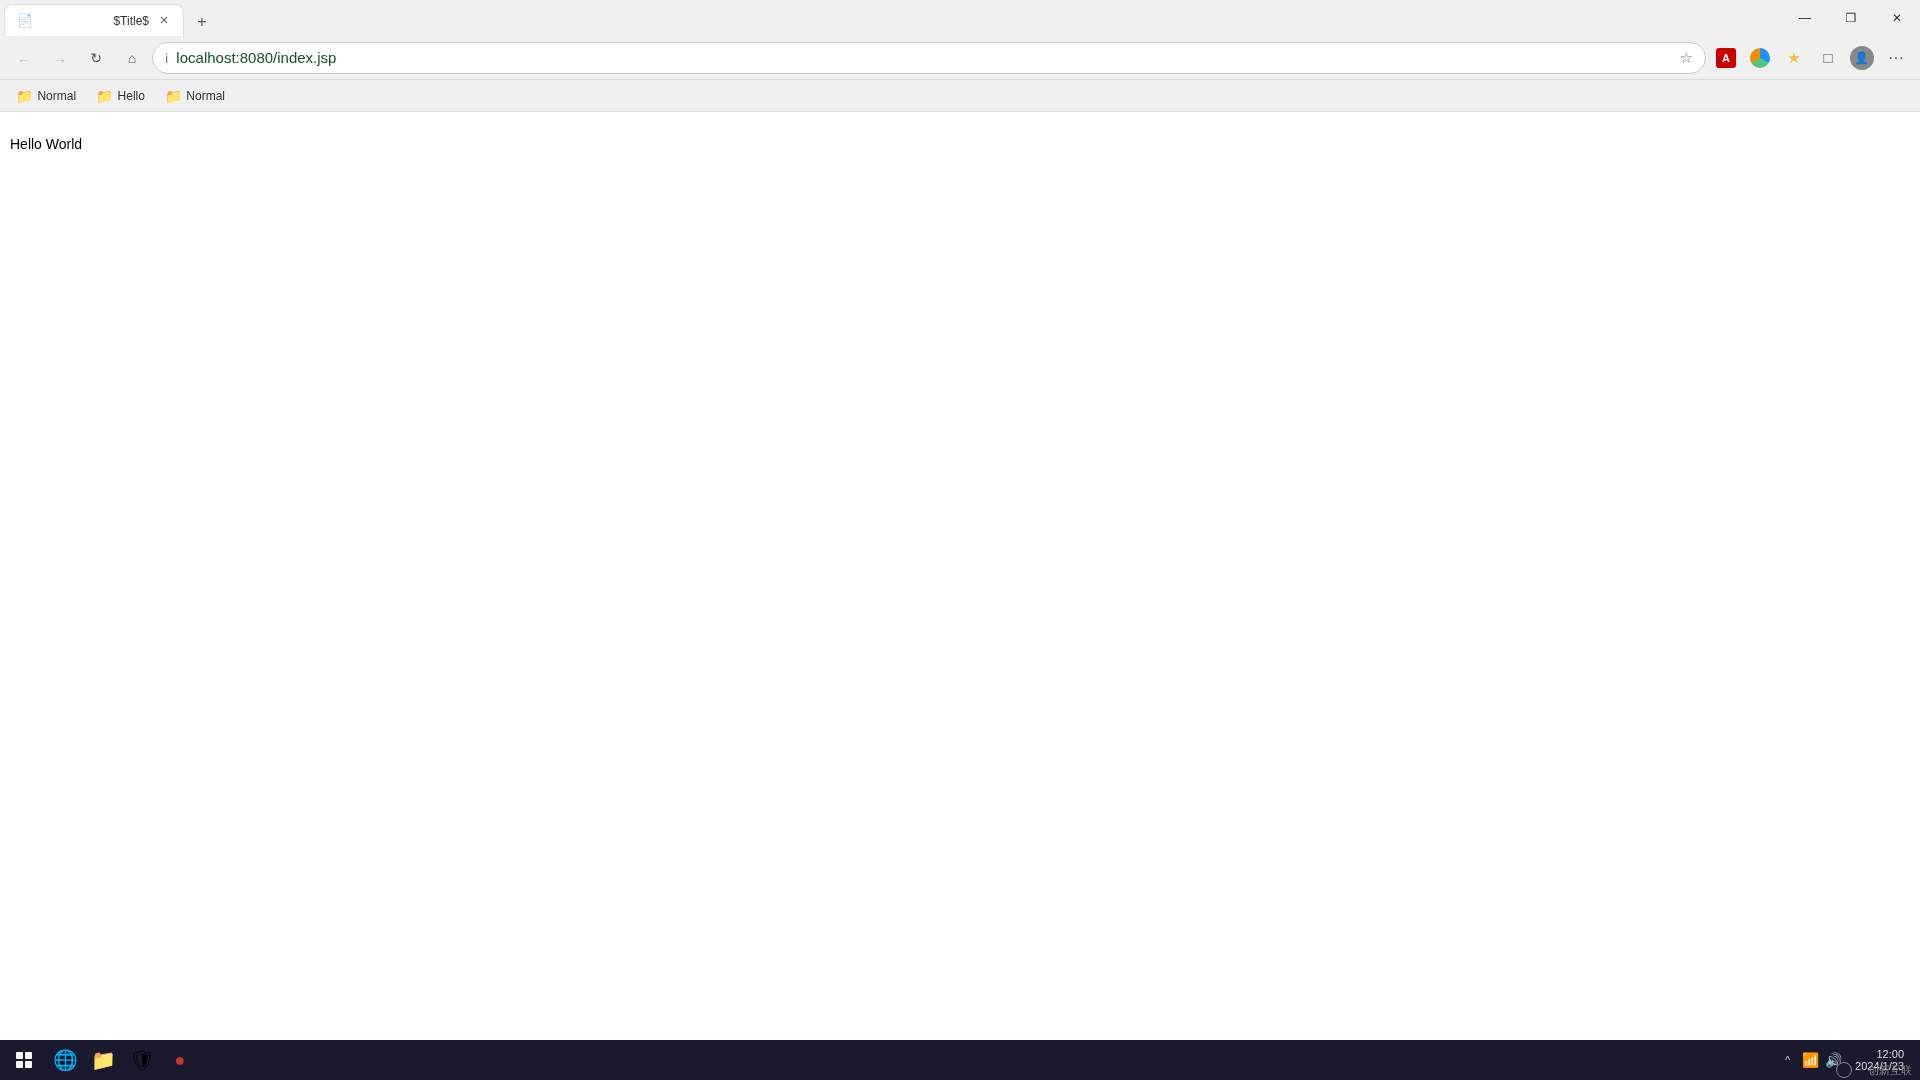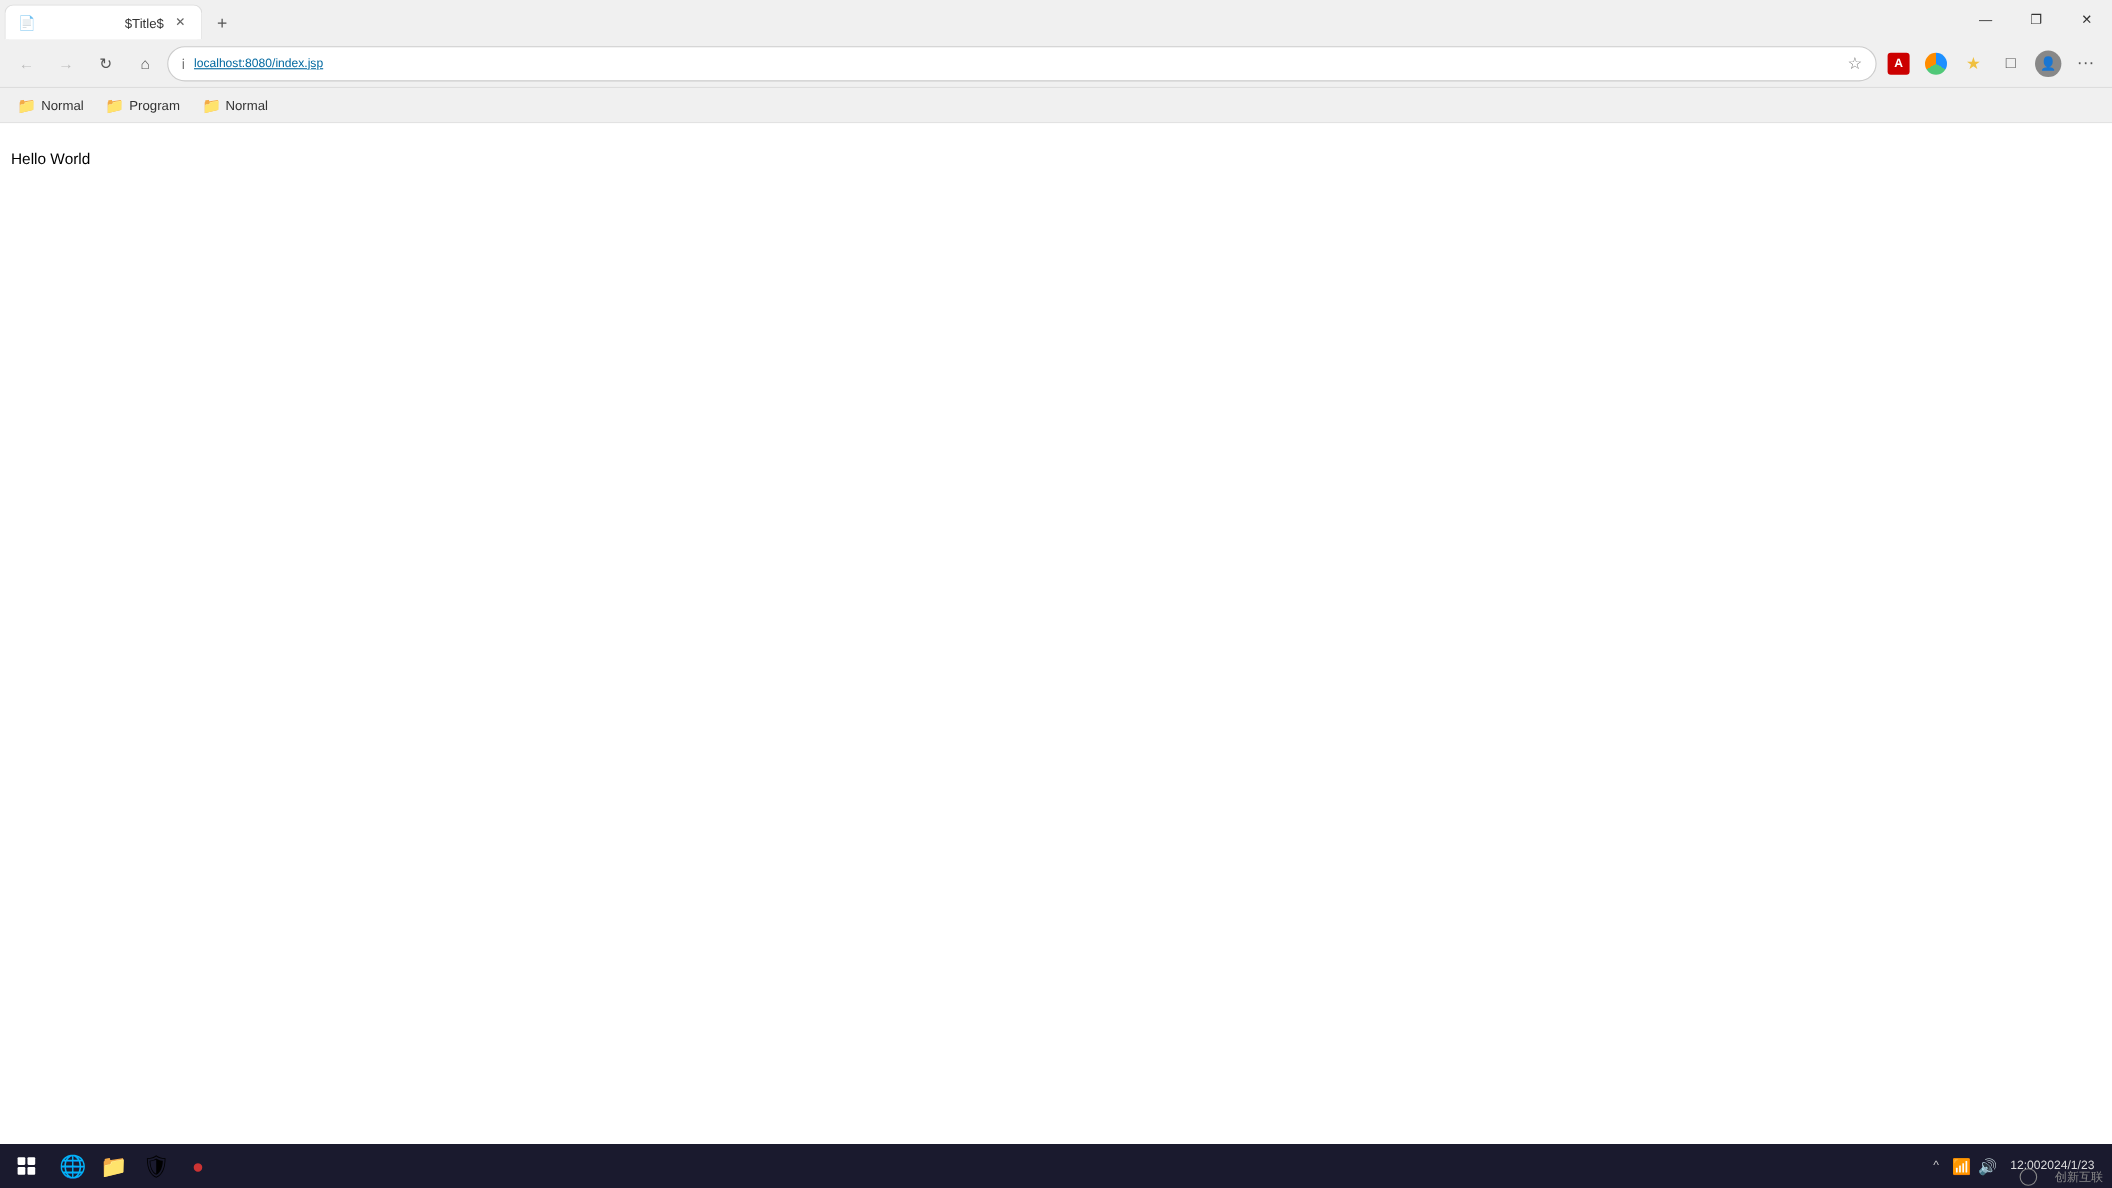--- a/index.html
+++ b/index.html
@@ -151,9 +151,8 @@
 
     .address-text {
       flex: 1;
-      font-size: 11px;
-      color: #0369a1;
-      text-decoration: underline;
+      font-size: 15px;
+      color: #14532d;
     }
 
     .address-star {

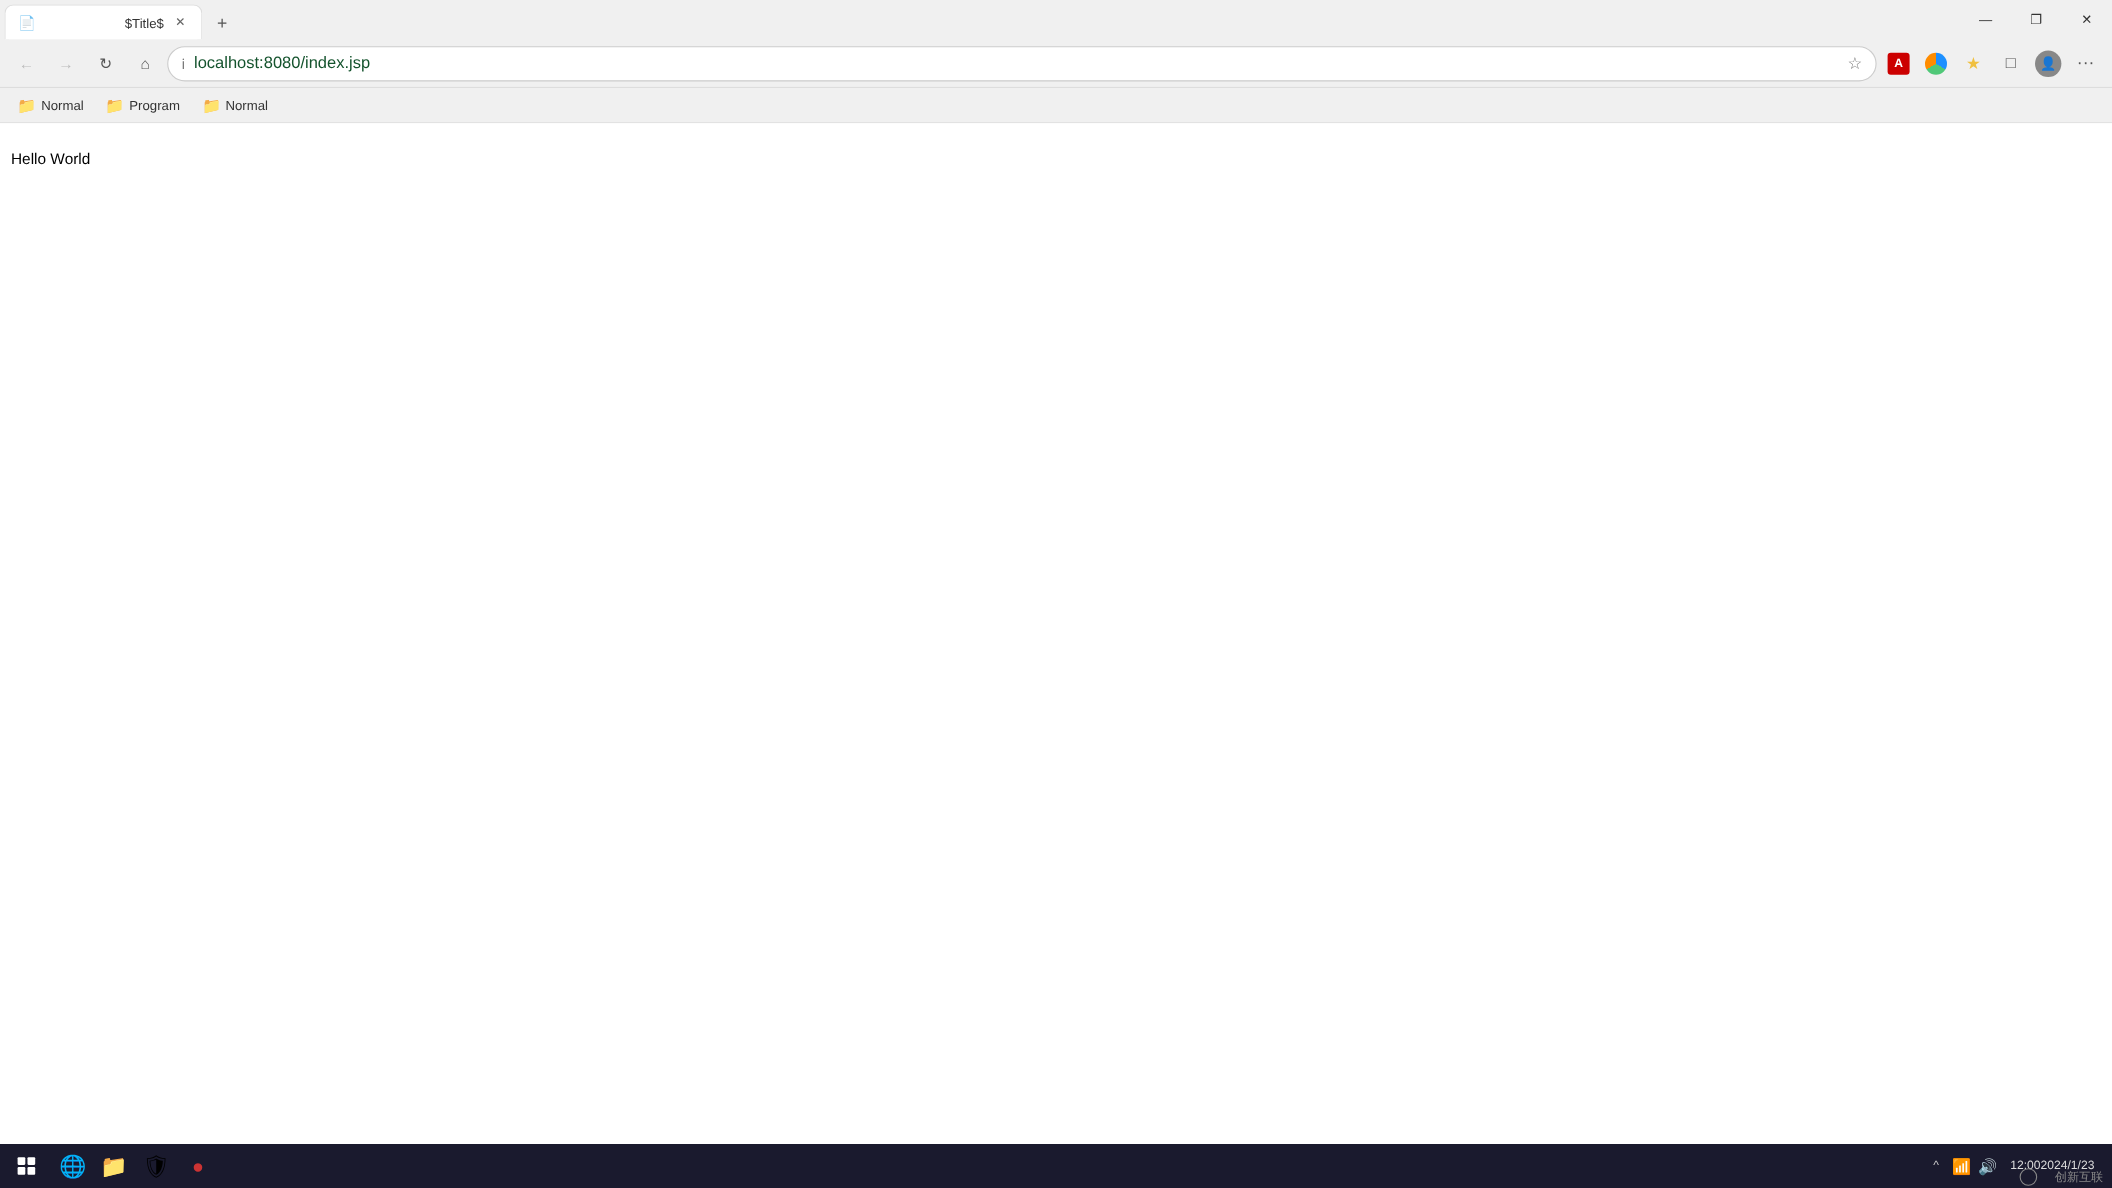--- a/index.html
+++ b/index.html
@@ -414,7 +414,7 @@
     </div>
     <div class="bookmark-item">
       <span class="bookmark-folder-icon">📁</span>
-      <span>Program</span>
+      <span>Hello</span>
     </div>
     <div class="bookmark-item">
       <span class="bookmark-folder-icon">📁</span>

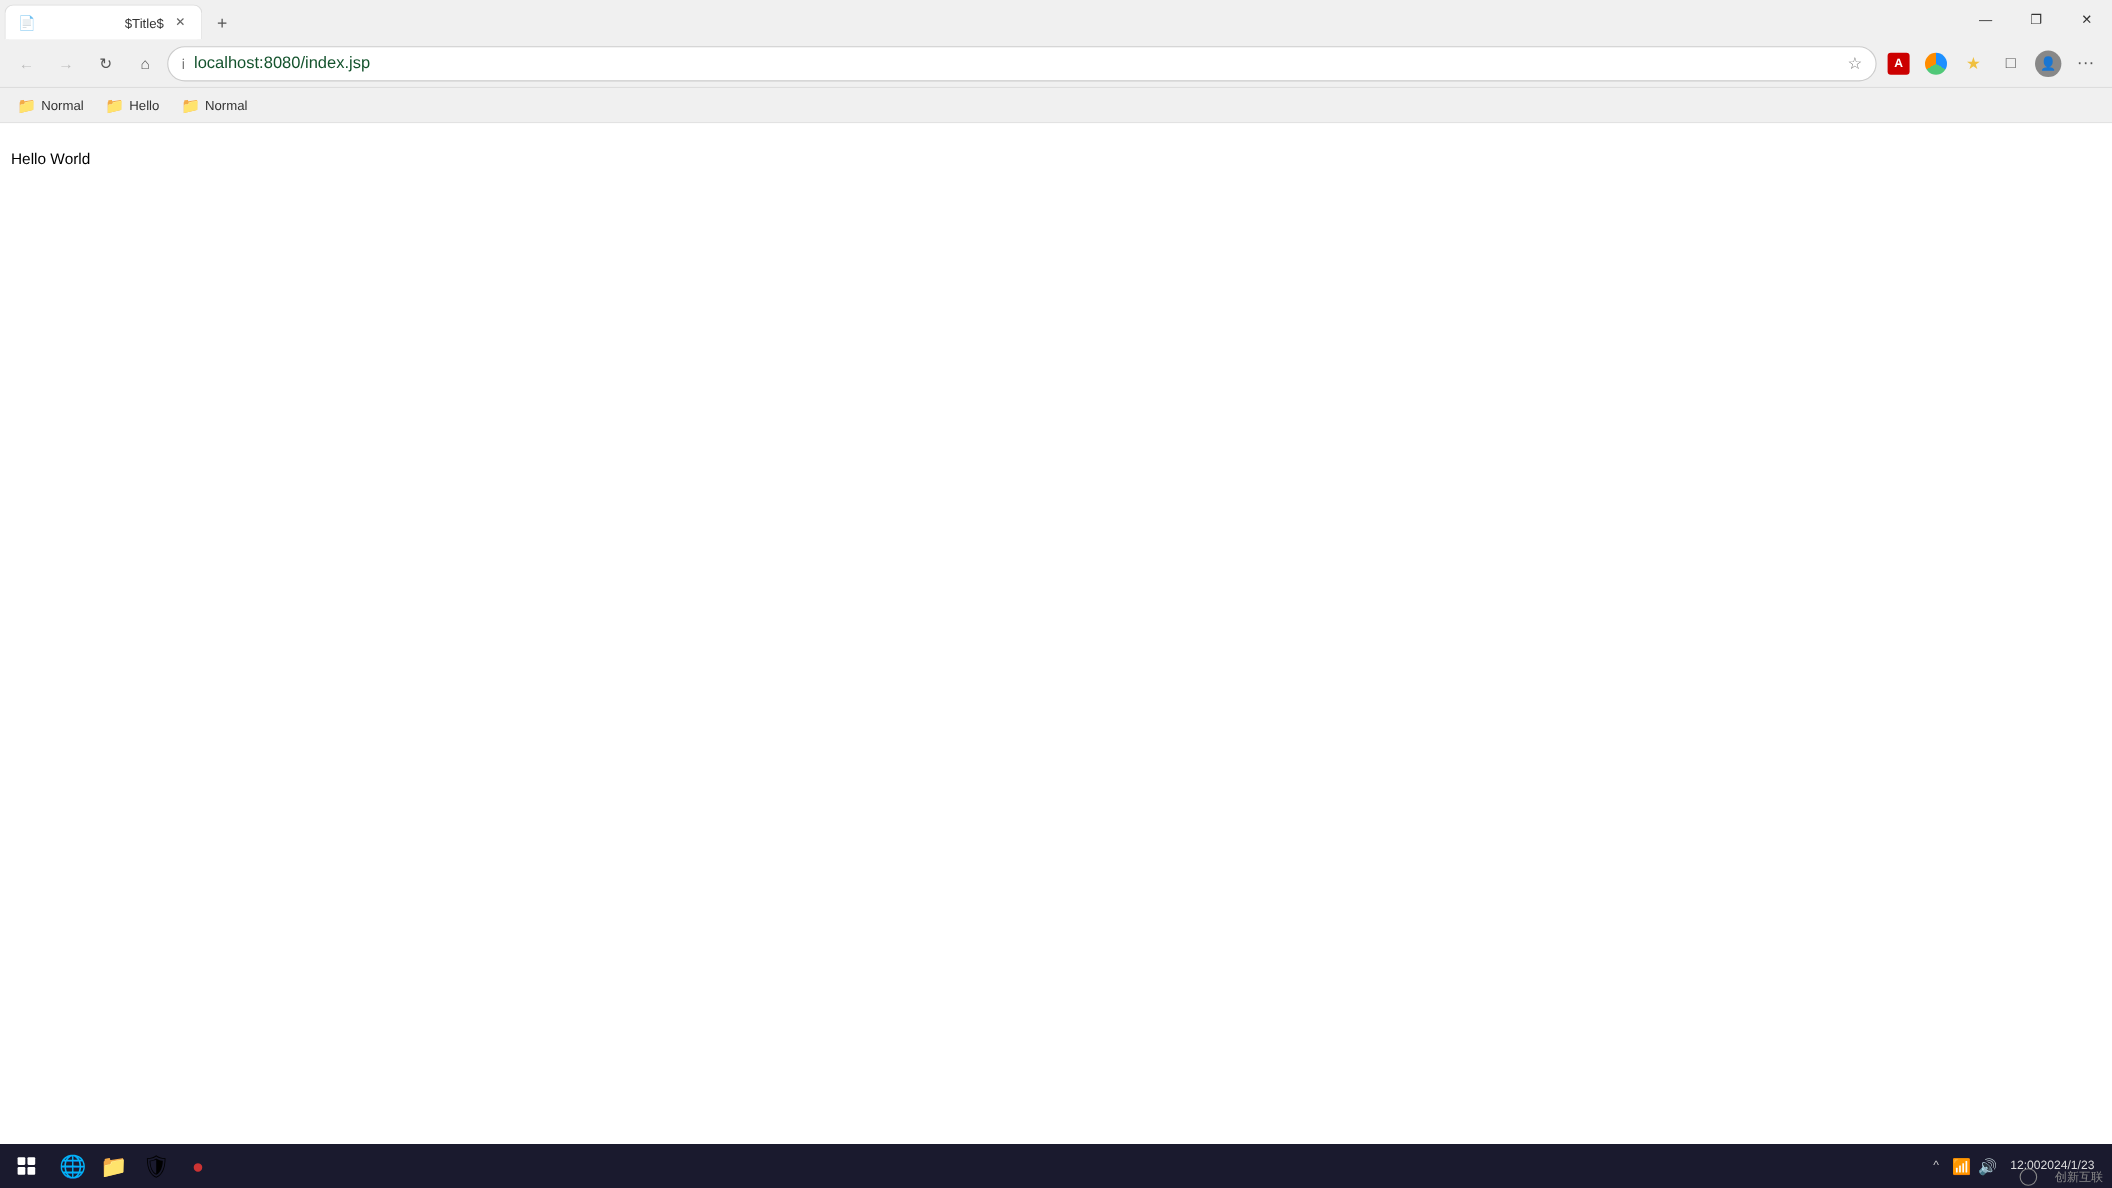--- a/index.html
+++ b/index.html
@@ -447,7 +447,7 @@
         <span class="wifi-icon">📶</span>
         <span class="volume-icon">🔊</span>
       </div>
-      <div class="taskbar-right-item" style="flex-direction:row; align-items:flex-end; font-size:11px; color:#ddd;">
+      <div class="taskbar-right-item" style="flex-direction:column; align-items:flex-end; font-size:11px; color:#ddd;">
         <span>12:00</span>
         <span>2024/1/23</span>
       </div>

